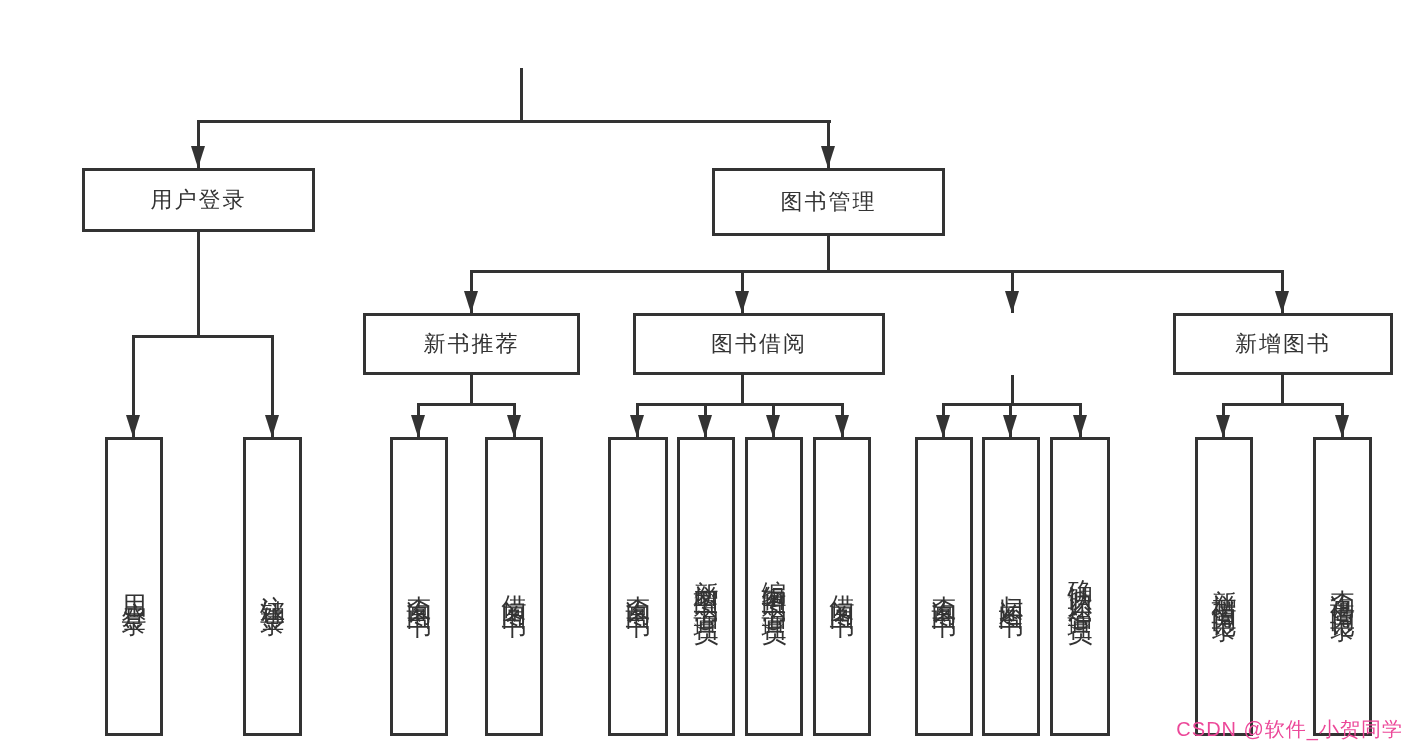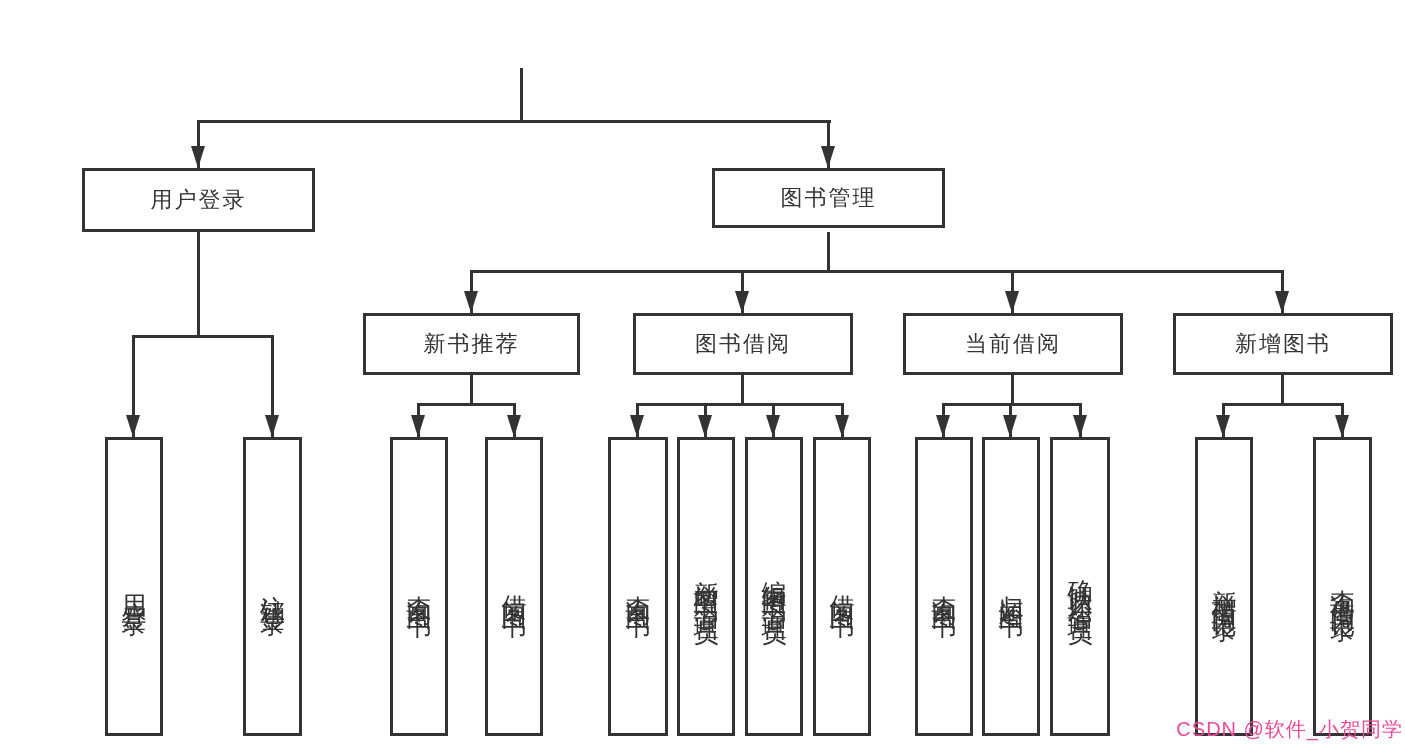--- a/index.html
+++ b/index.html
@@ -114,7 +114,7 @@
     <span>用户登录</span>
   </div>
 
-  <div class="box" style="left:712px;top:168px;width:233px;height:60px;">
+  <div class="box" style="left:712px;top:168px;width:233px;height:68px;">
     <span>图书管理</span>
   </div>
 

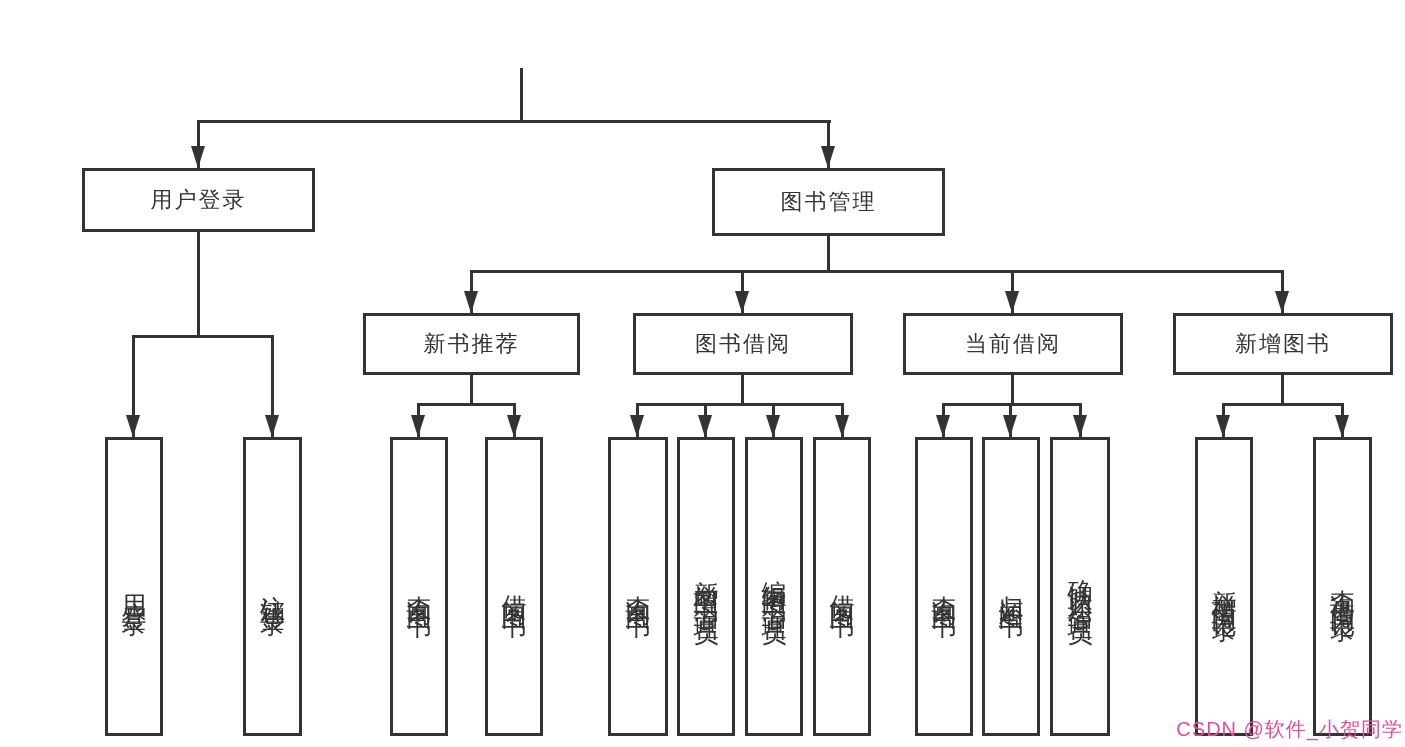--- a/index.html
+++ b/index.html
@@ -122,7 +122,7 @@
     <span>新书推荐</span>
   </div>
 
-  <div class="box" style="left:633px;top:313px;width:220px;height:62px;">
+  <div class="box" style="left:633px;top:313px;width:252px;height:62px;">
     <span>图书借阅</span>
   </div>
 

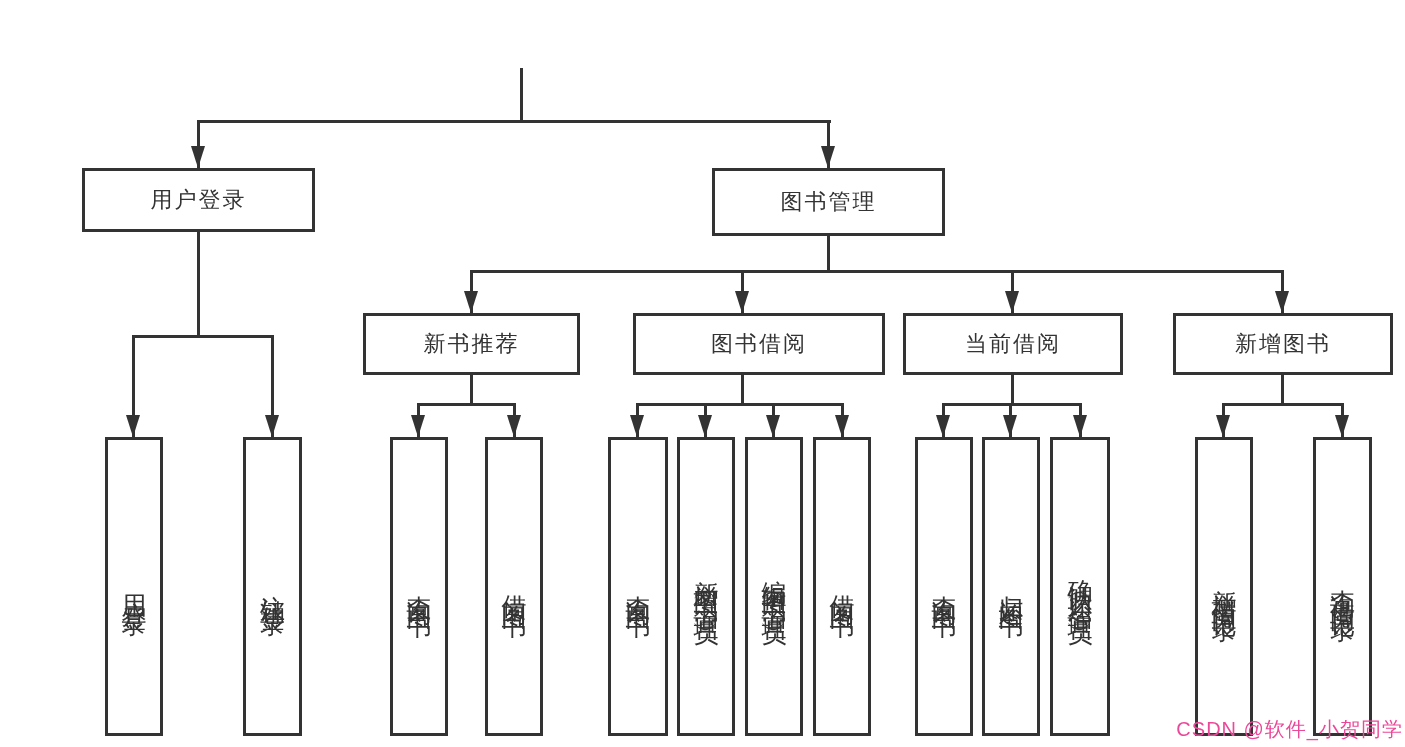--- a/index.html
+++ b/index.html
@@ -126,9 +126,6 @@
     <span>图书借阅</span>
   </div>
 
-  <div class="box" style="left:903px;top:313px;width:220px;height:62px;">
-    <span>当前借阅</span>
-  </div>
 
   <div class="box" style="left:1173px;top:313px;width:220px;height:62px;">
     <span>新增图书</span>

